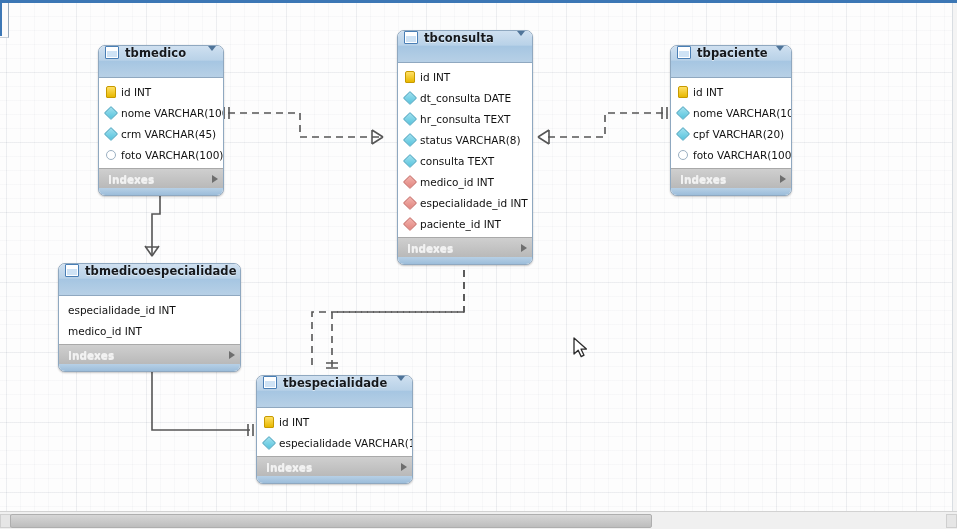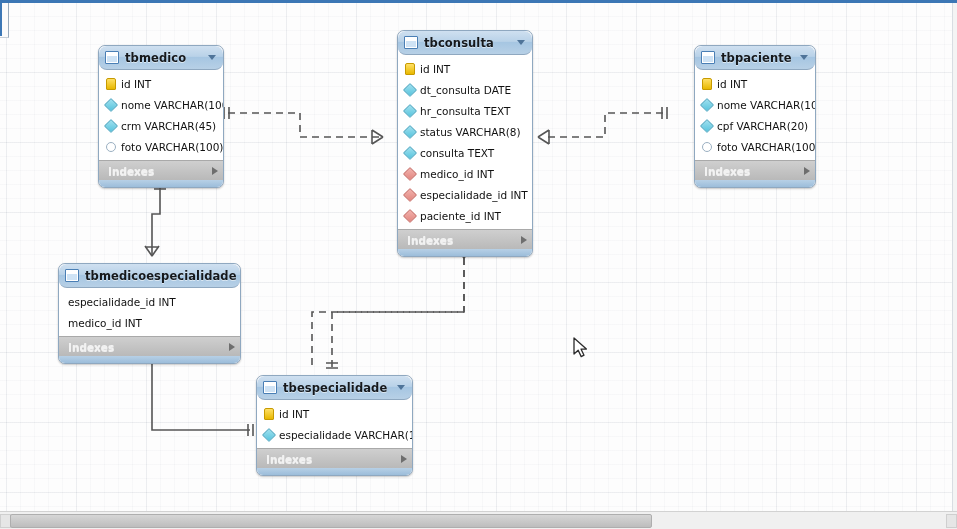--- a/index.html
+++ b/index.html
@@ -52,12 +52,11 @@
     font-size:11px;
   }
   .tbl .hdr{
-    height:23px;display:flex;align-items:center;gap:6px;
-    padding:0 7px 0 6px;
+    height:23px;display:flex;align-items:flex-start;gap:6px;
+    padding:0 7px 8px 6px;
     background:linear-gradient(to bottom,#cfe0f0 0%,#b9d2e8 45%,#a6c6e2 50%,#b7d0e6 100%);
     border-bottom:1px solid #8fa8c0;
     position:relative;
-    border-radius:8px;
   }
   .tbl .hdr .tbl-icon{
     width:12px;height:11px;flex:0 0 auto;

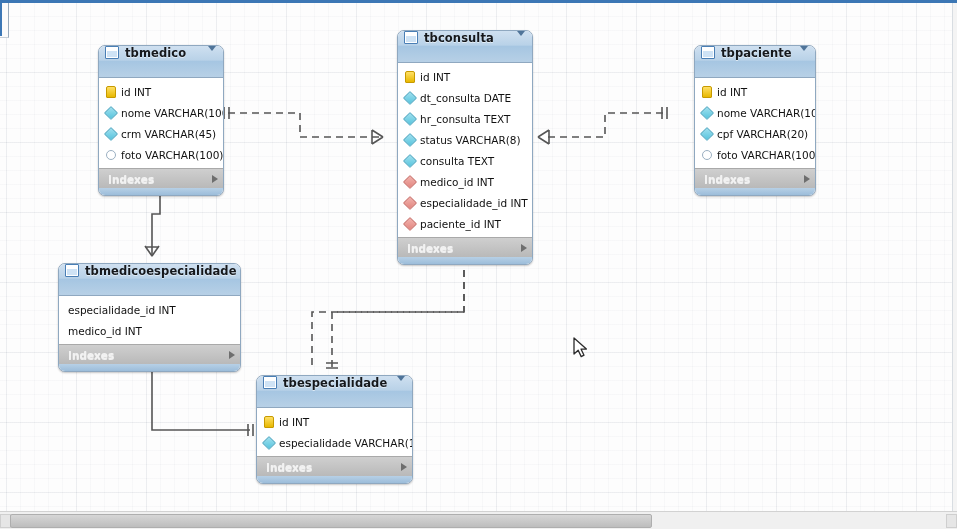--- a/index.html
+++ b/index.html
@@ -244,7 +244,7 @@
         </div>
         <div class="strip"></div>
       </div>
-      <div class="tbl" style="left: 670px; top: 45px; width: 120px; margin-left: 24px;">
+      <div class="tbl" style="left: 670px; top: 45px; width: 120px;">
         <div class="hdr">
           <span class="tbl-icon"></span>
           <span class="ttl">tbpaciente</span>

